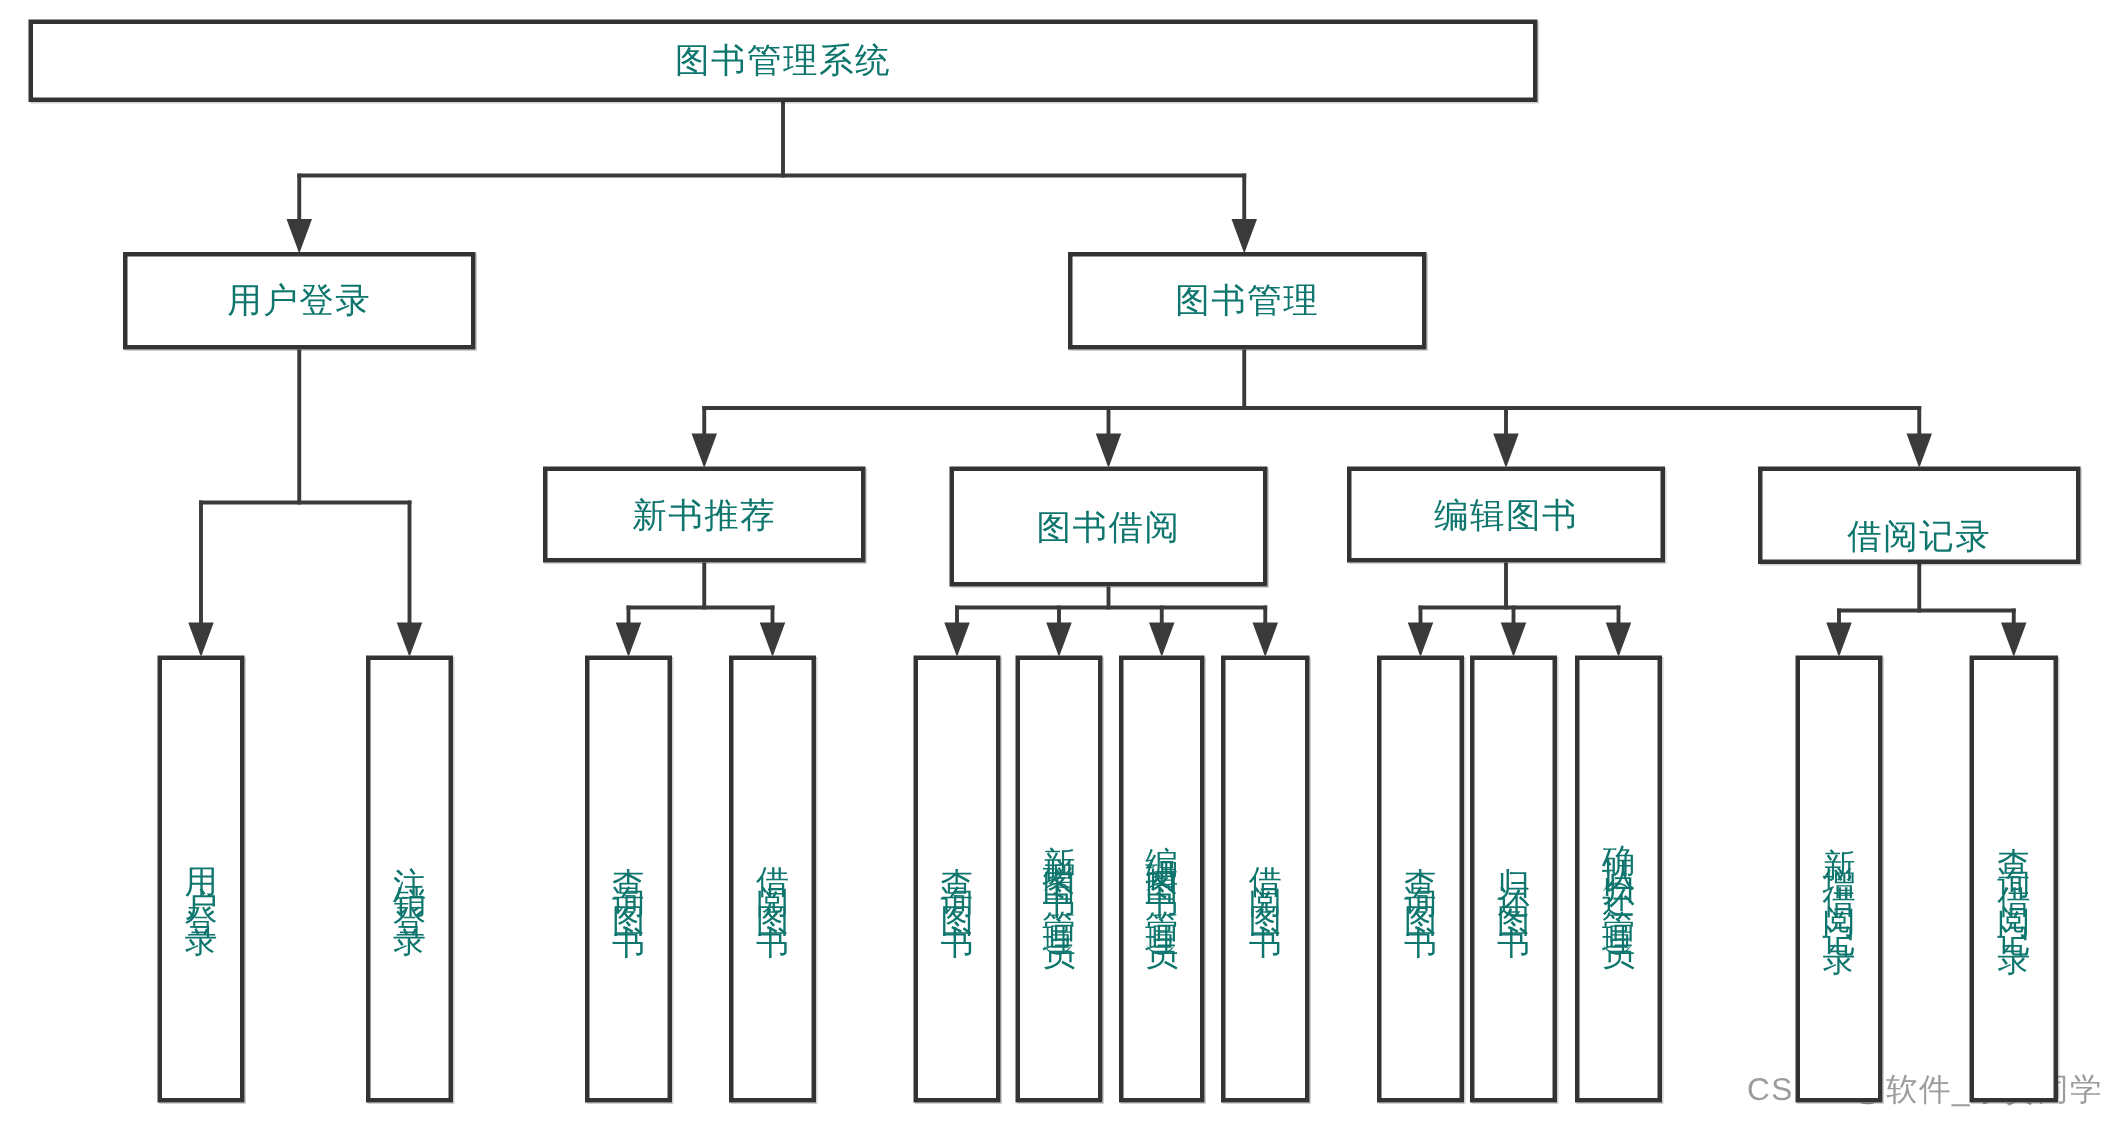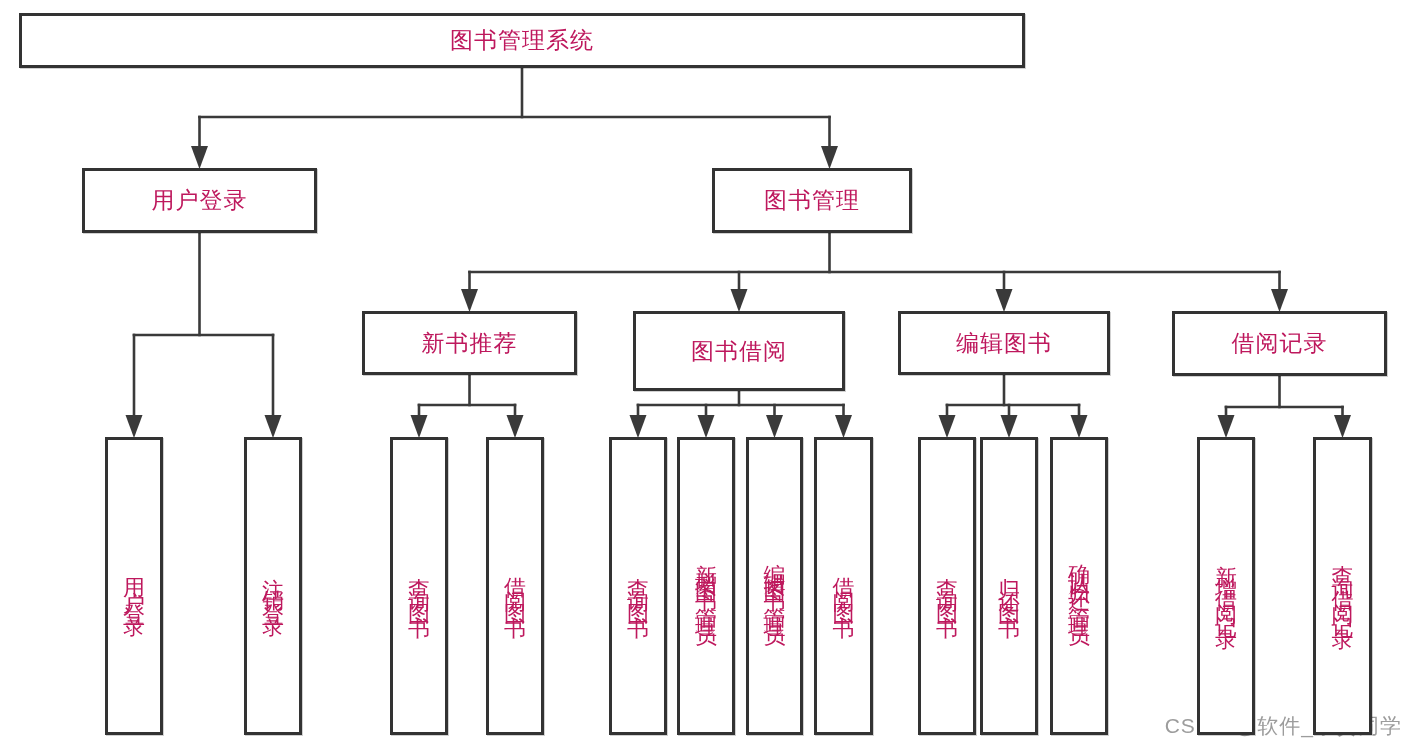--- a/index.html
+++ b/index.html
@@ -22,7 +22,7 @@
     display:flex;
     align-items:center;
     justify-content:center;
-    color:#be185d;
+    color:#0f766e;
     box-shadow:1px 1px 0 rgba(0,0,0,0.18);
   }
   .node.horizontal{

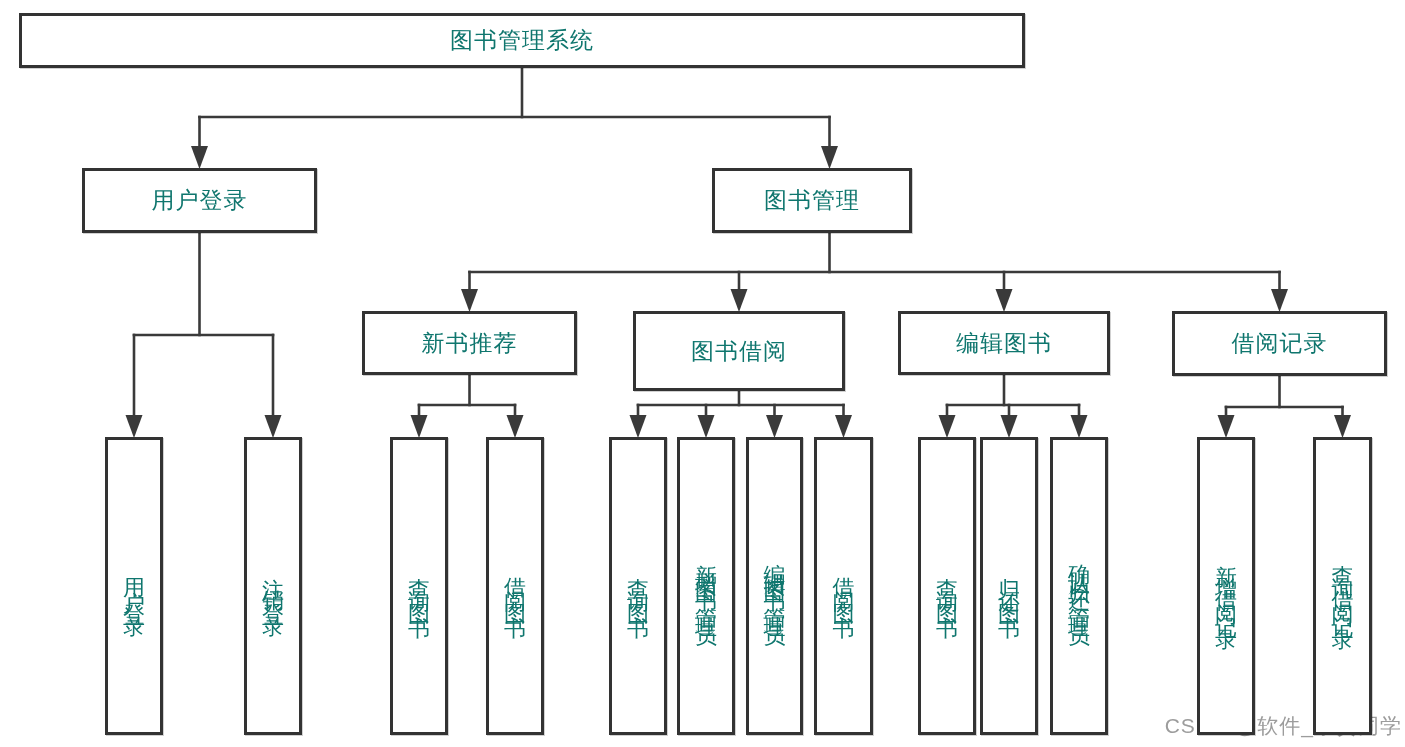--- a/index.html
+++ b/index.html
@@ -112,7 +112,7 @@
     <div class="node horizontal" style="left: 82px; top: 168px; width: 235px; height: 65px;">
       <span>用户登录</span>
     </div>
-    <div class="node horizontal" style="left: 712px; top: 168px; width: 200px; height: 65px;">
+    <div class="node horizontal" style="left: 712px; top: 168px; width: 239px; height: 65px;">
       <span>图书管理</span>
     </div>
     <div class="node horizontal" style="left: 362px; top: 311px; width: 215px; height: 64px;">

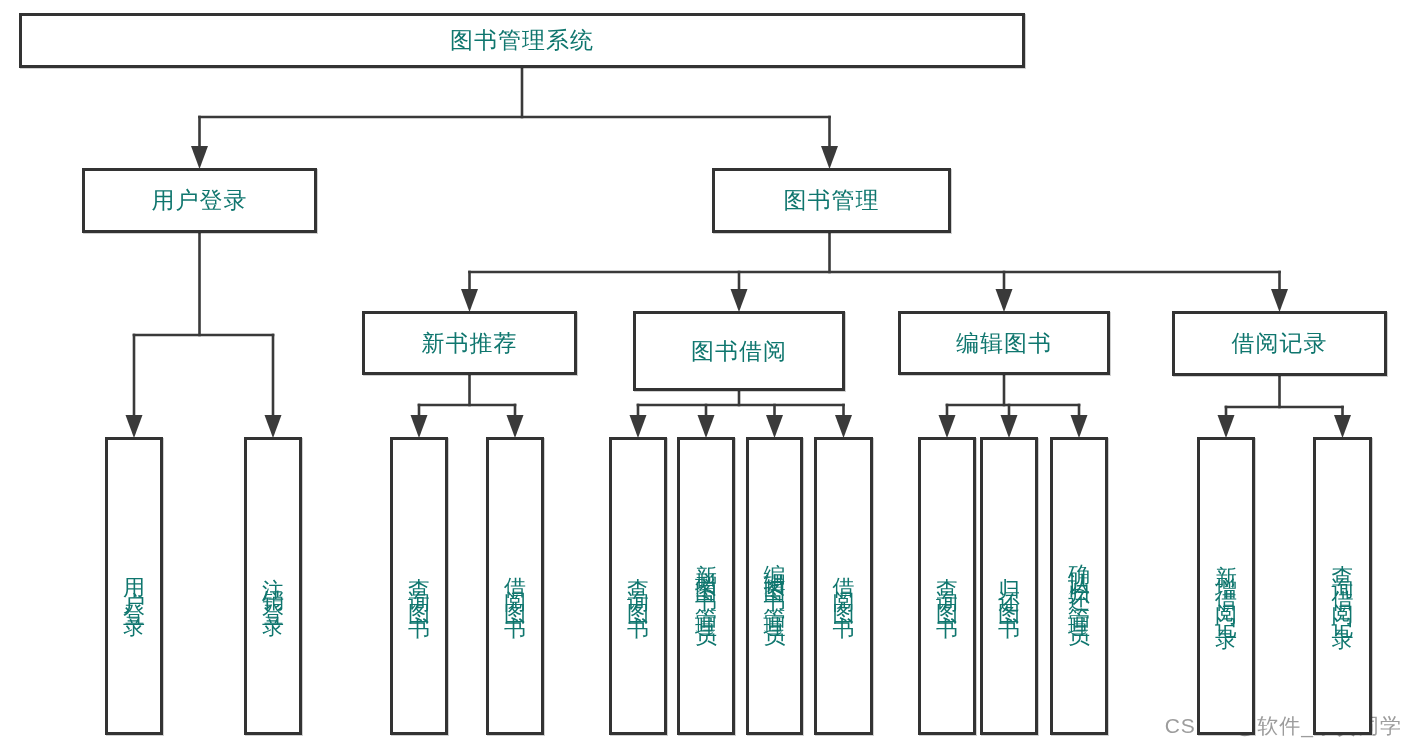--- a/index.html
+++ b/index.html
@@ -124,7 +124,7 @@
     <div class="node horizontal" style="left: 898px; top: 311px; width: 212px; height: 64px;">
       <span>编辑图书</span>
     </div>
-    <div class="node horizontal" style="left: 1172px; top: 311px; width: 215px; height: 65px;">
+    <div class="node horizontal" style="left: 1172px; top: 311px; width: 215px; height: 65px; align-items: flex-end;">
       <span>借阅记录</span>
     </div>
     <div class="node vertical" style="left: 105px; top: 437px; width: 58px; height: 298px;">

